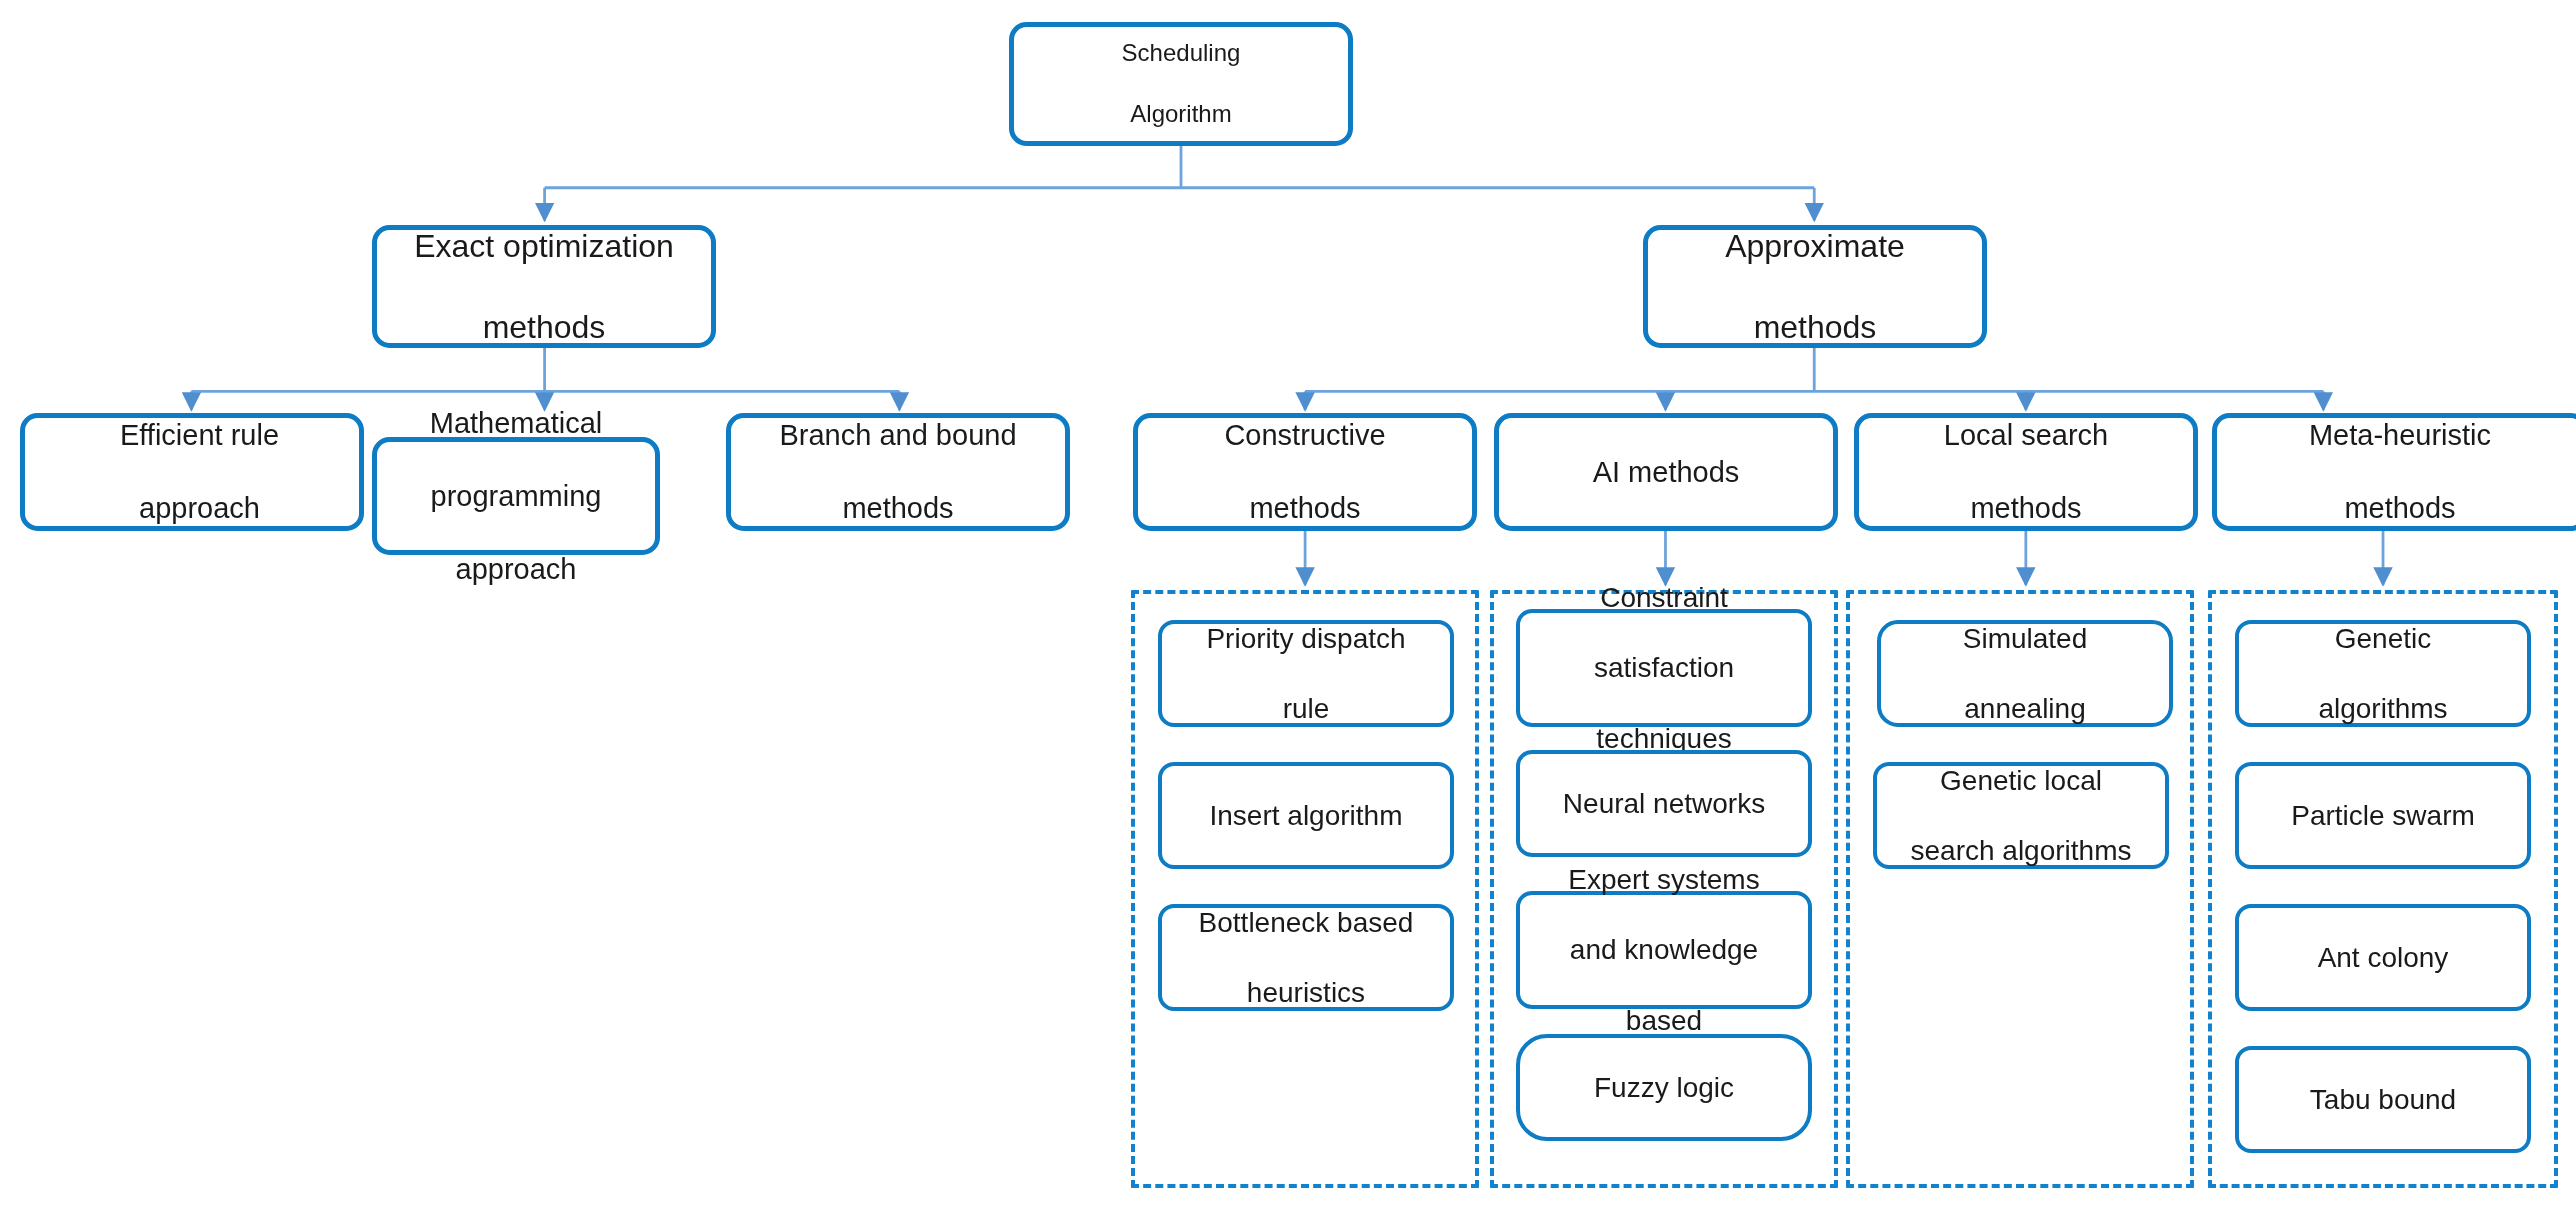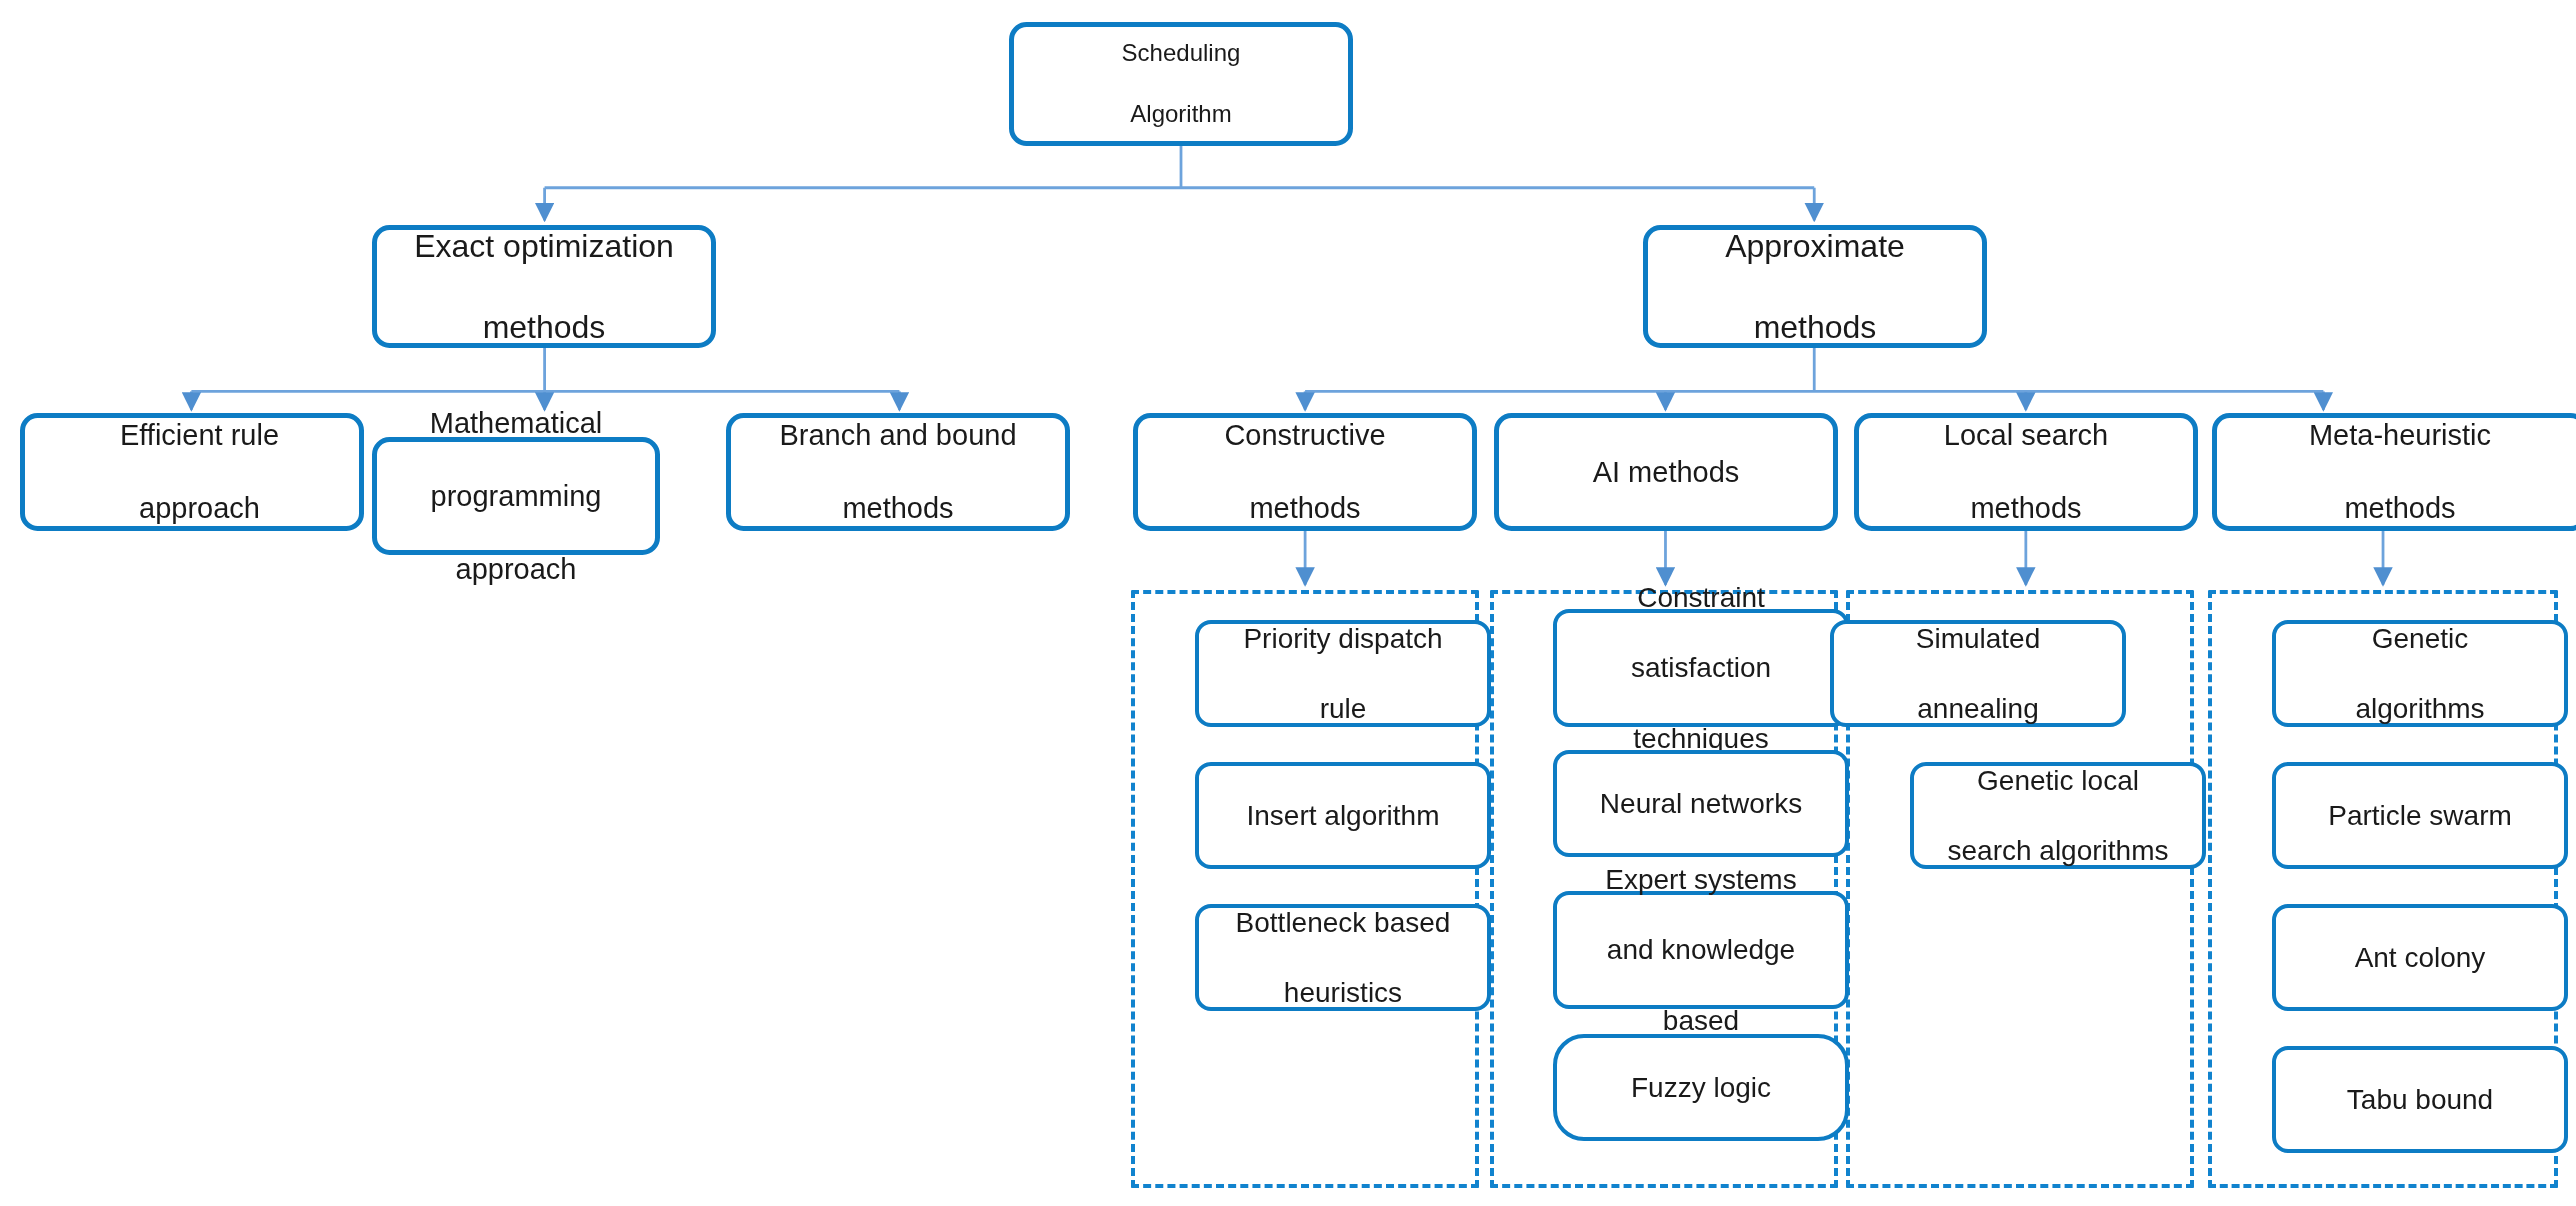--- a/index.html
+++ b/index.html
@@ -37,7 +37,7 @@
   .lvl1 { font-size: 24px; }
   .lvl2 { font-size: 32px; }
   .lvl3 { font-size: 29px; }
-  .leaf { font-size: 28px; border-width: 4.8px; border-radius: 16px; margin-left: 37px; }
+  .leaf { font-size: 28px; border-width: 4.8px; border-radius: 16px; }
 
   
   .group {

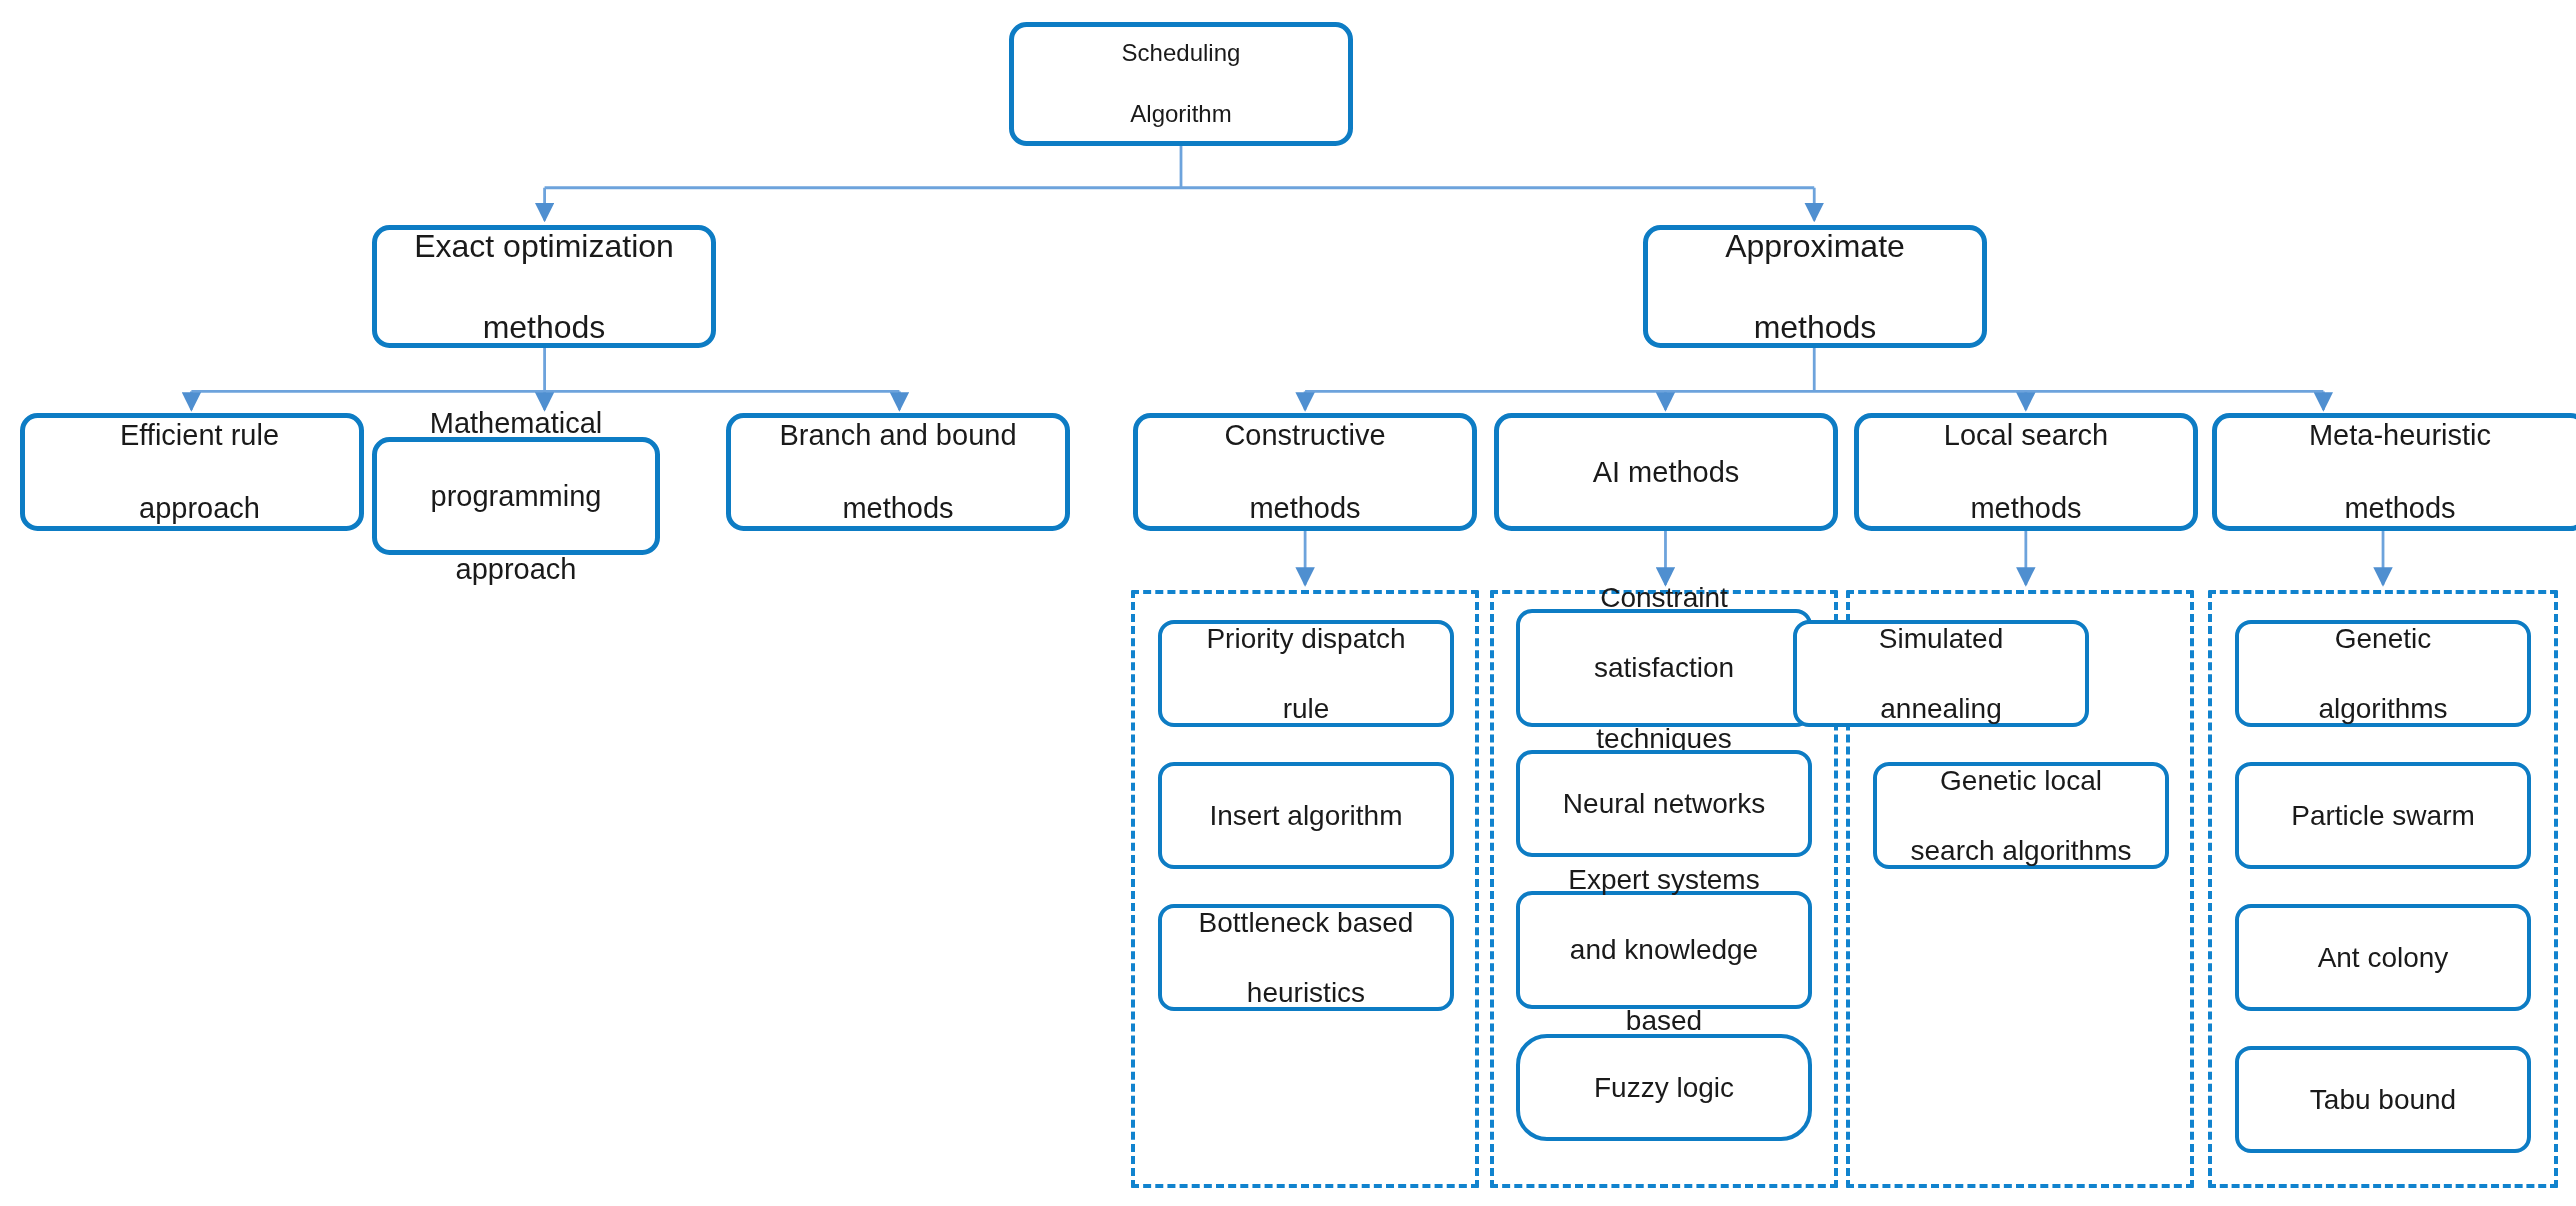--- a/index.html
+++ b/index.html
@@ -209,7 +209,7 @@
     </span>
   </div>
 
-  <div class="node leaf" style="left:1793px; top:620px; width:296px; height:107px;">
+  <div class="node leaf" style="left:1877px; top:620px; width:296px; height:107px;border-radius:21px;">
     <span>
       <span>Simulated</span><br>
       <span>annealing</span>

